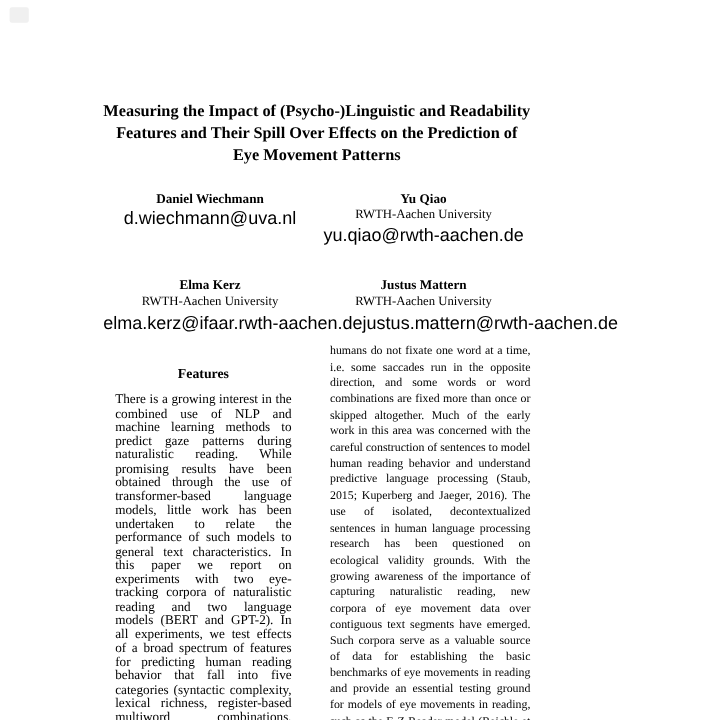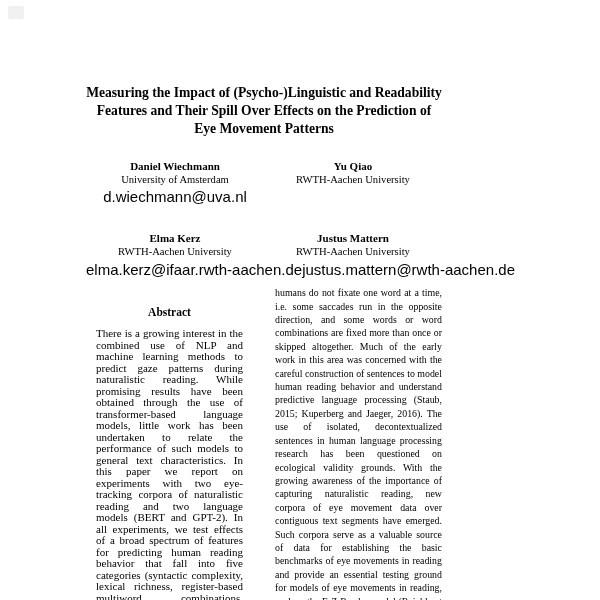--- a/index.html
+++ b/index.html
@@ -61,7 +61,6 @@
       <div class="authors-row">
         <div class="author">
           <div class="author-name">Daniel Wiechmann</div>
-          <div class="author-affil">University of Amsterdam</div>
           <div class="author-email">d.wiechmann@uva.nl</div>
         </div>
         <div class="author">

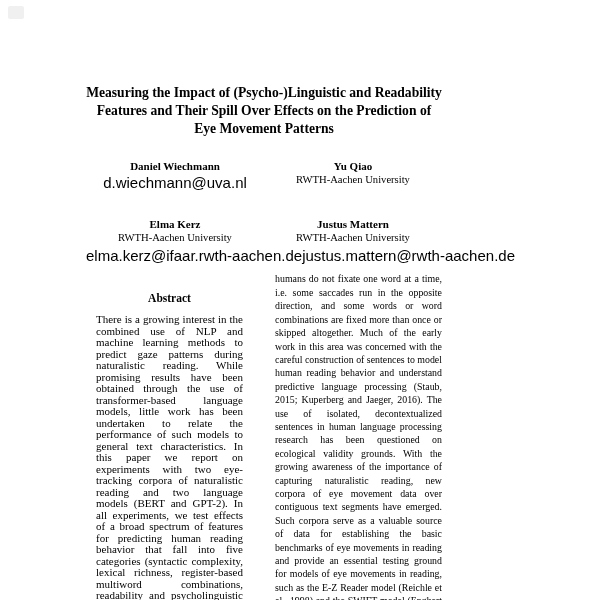--- a/index.html
+++ b/index.html
@@ -66,6 +66,7 @@
         <div class="author">
           <div class="author-name">Yu Qiao</div>
           <div class="author-affil">RWTH-Aachen University</div>
+          <div class="author-email">yu.qiao@rwth-aachen.de</div>
         </div>
       </div>
 

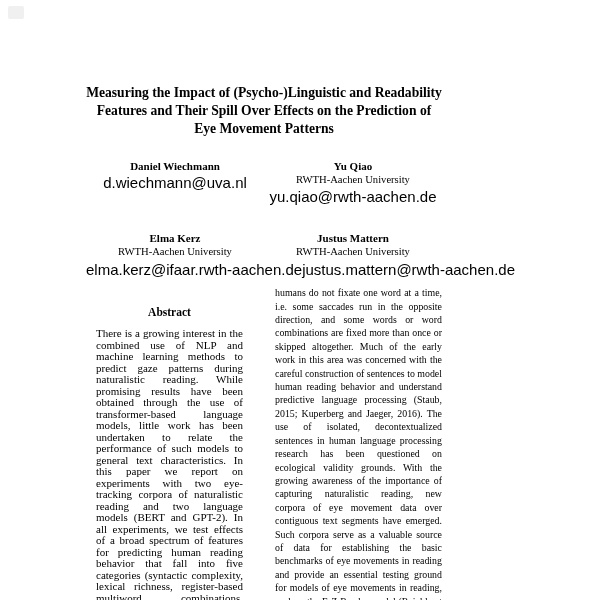--- a/index.html
+++ b/index.html
@@ -88,7 +88,7 @@
     <div class="columns">
 
       <div class="col">
-        <div class="abstract-heading">Abstract</div>
+        <div class="abstract-heading">Features</div>
         <div class="abstract-text">There is a growing interest in the combined use of NLP and machine learning methods to predict gaze patterns during naturalistic reading. While promising results have been obtained through the use of transformer-based language models, little work has been undertaken to relate the performance of such models to general text characteristics. In this paper we report on experiments with two eye-tracking corpora of naturalistic reading and two language models (BERT and GPT-2). In all experiments, we test effects of a broad spectrum of features for predicting human reading behavior that fall into five categories (syntactic complexity, lexical richness, register-based multiword combinations, readability and psycholinguistic word properties). Our experiments show that both the features included and the architecture of the transformer-based language models play a role in predicting multiple eye-tracking measures during naturalistic reading. We also report the results of experiments aimed at determining the relative importance of features from different groups using SP-LIME.</div>
         <div class="section-heading">
           <span class="section-number">1</span><span>Introduction</span>

